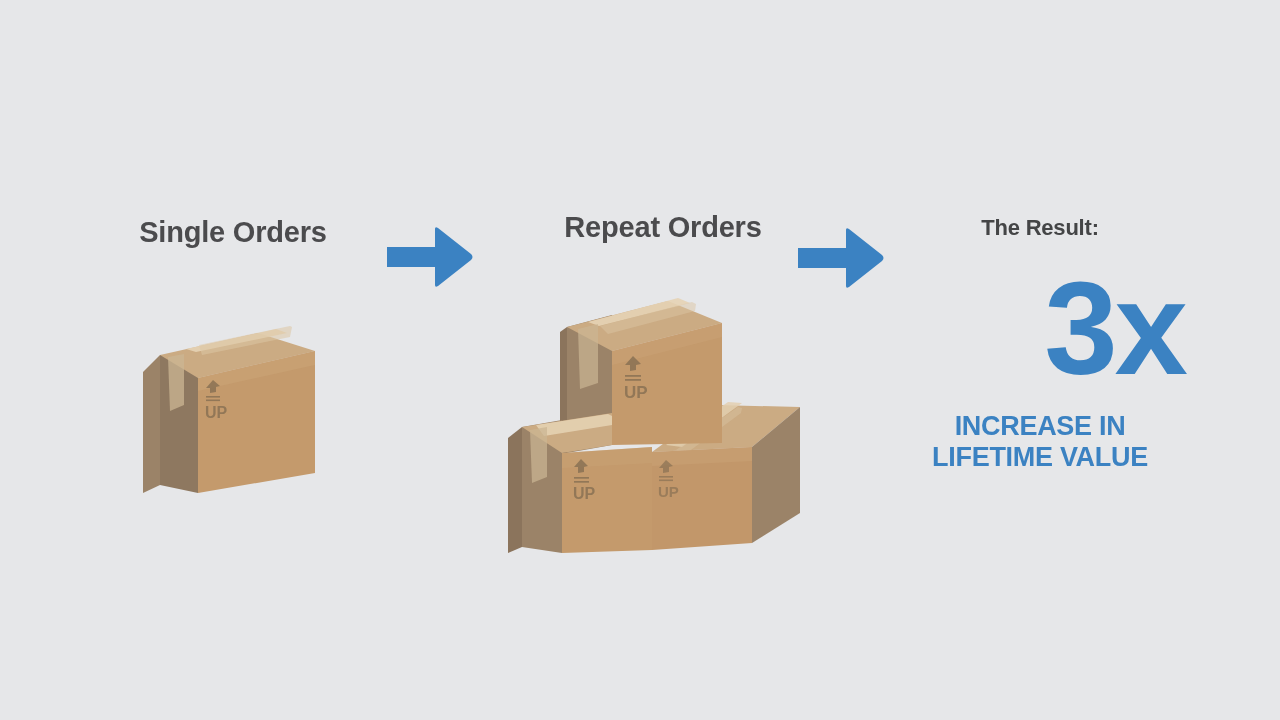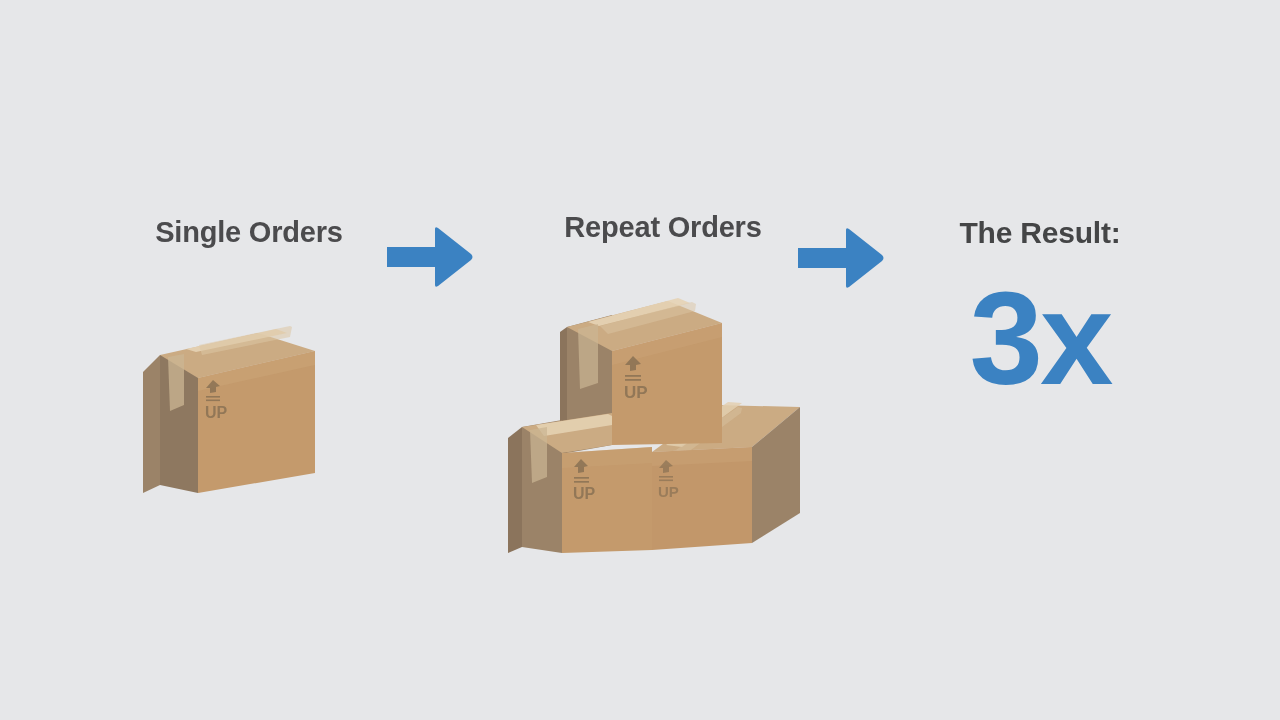--- a/index.html
+++ b/index.html
@@ -26,7 +26,7 @@
     position: absolute;
   }
 
-  #group-single   { left: 121px; top: 215px; width: 250px; }
+  #group-single   { left: 105px; top: 215px; width: 250px; }
   #group-repeat   { left: 505px; top: 210px; width: 300px; }
   #group-result   { left: 895px; top: 215px; width: 290px; }
 

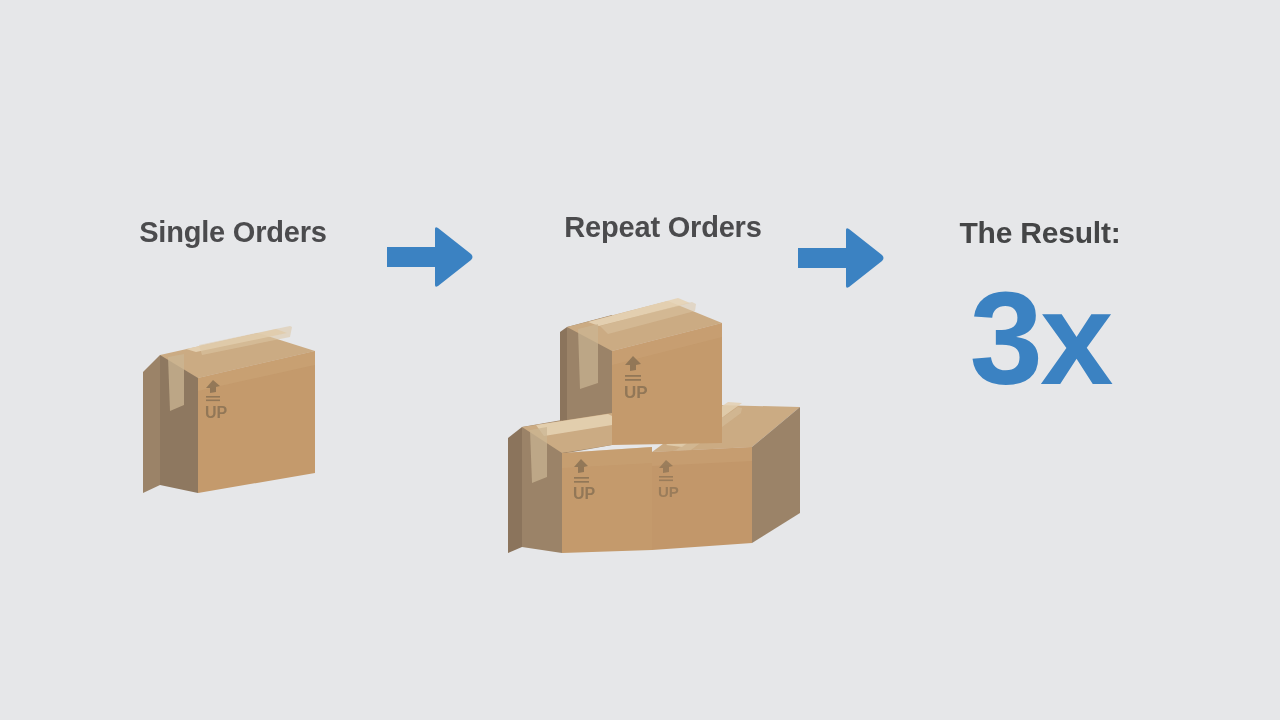--- a/index.html
+++ b/index.html
@@ -44,7 +44,7 @@
   #heading-repeat { margin-left: 16px; }
 
   .heading-result {
-    font-size: 30px;
+    font-size: 22px;
     font-weight: bold;
     color: #444546;
     text-align: center;

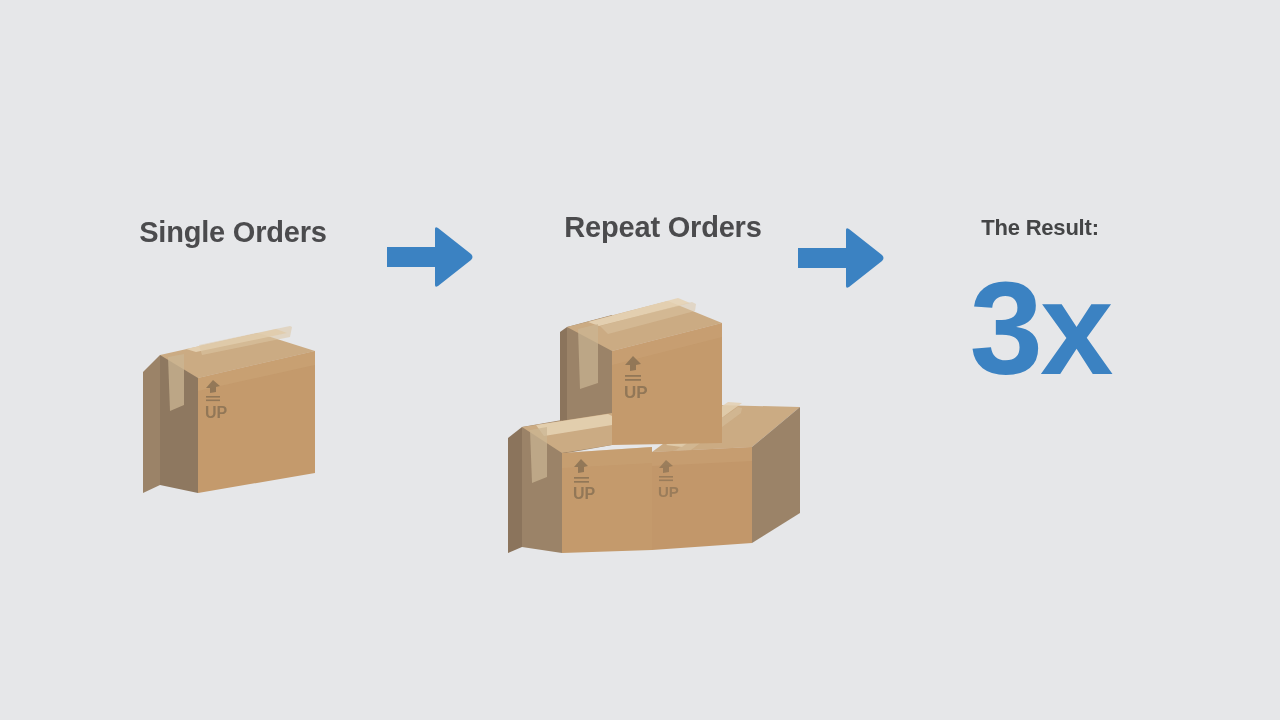--- a/index.html
+++ b/index.html
@@ -66,7 +66,7 @@
     font-size: 132px;
     font-weight: bold;
     color: #3b82c2;
-    text-align: center;
+    text-align: right;
     line-height: 1.0;
     margin-top: 22px;
     letter-spacing: -3px;

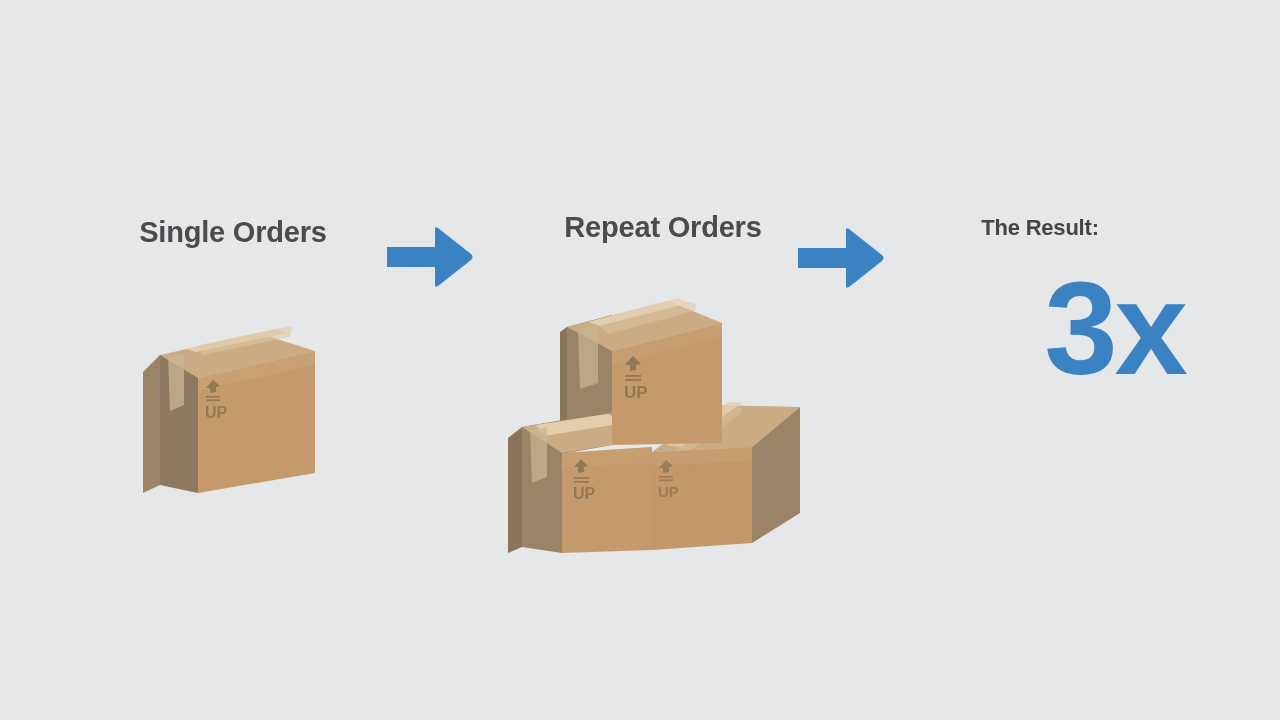--- a/index.html
+++ b/index.html
@@ -222,6 +222,10 @@
 
     <div class="stat-number">3x</div>
 
+    <div class="stat-caption">
+      <div>INCREASE IN</div>
+      <div>LIFETIME VALUE</div>
+    </div>
   </div>
 
   <div class="watermark"></div>

